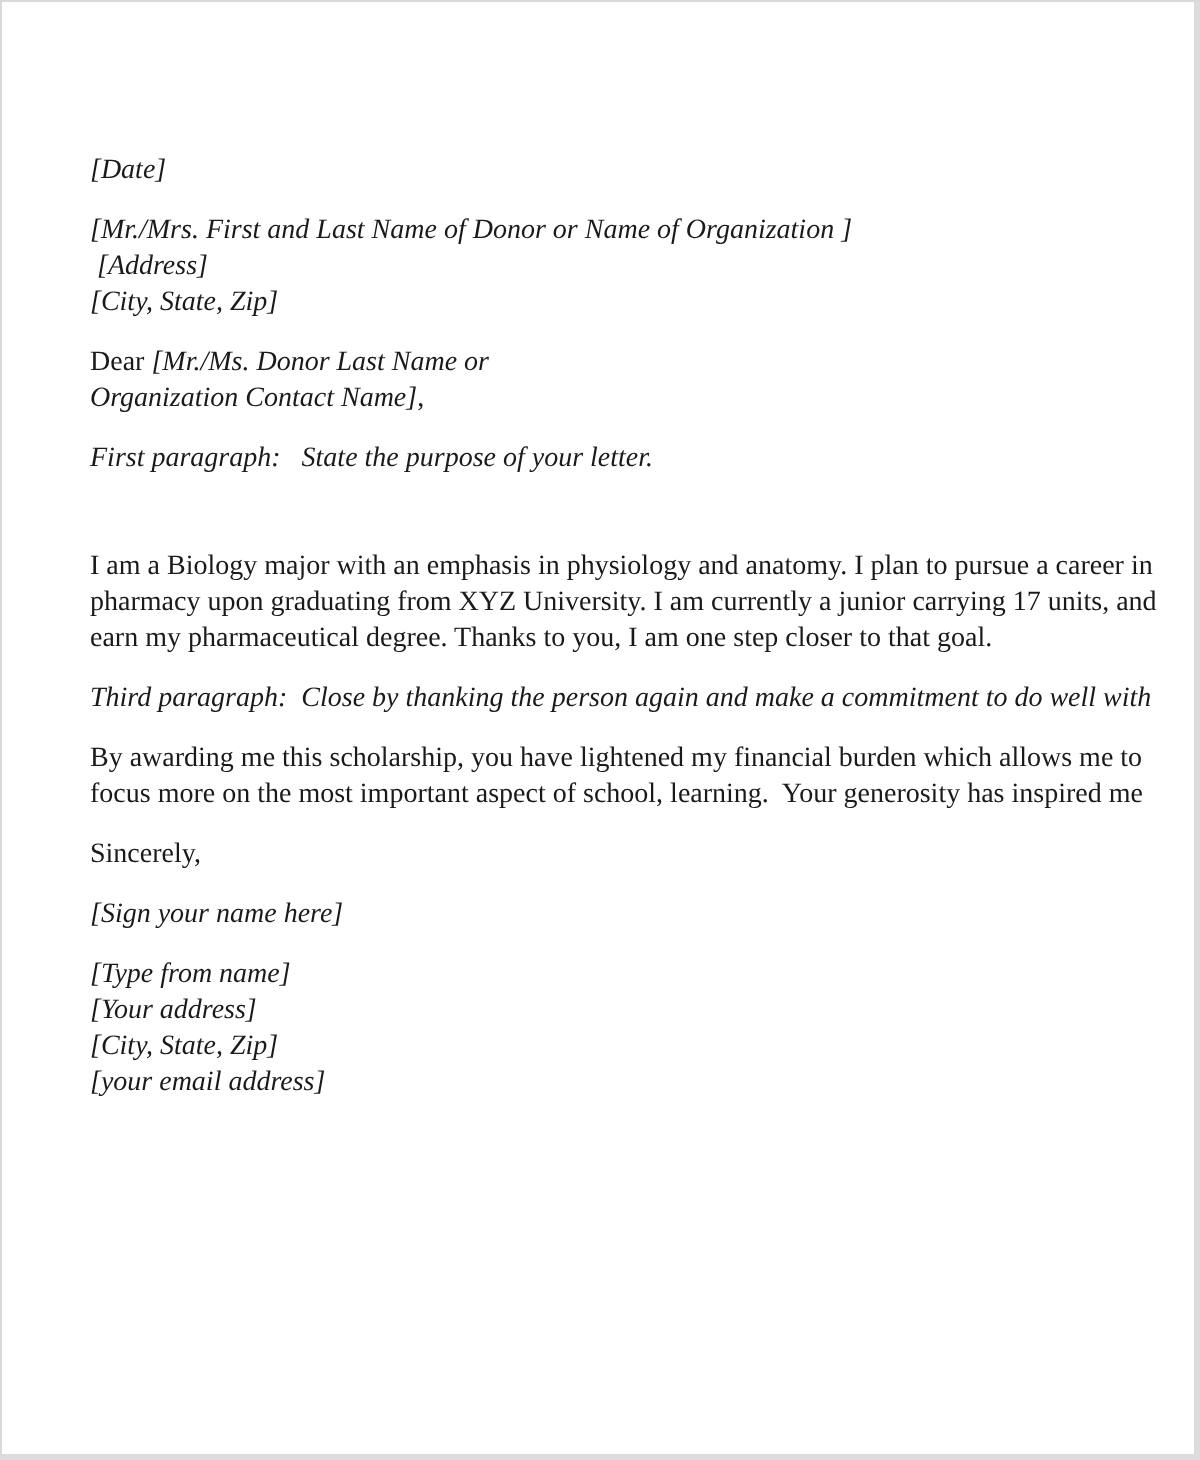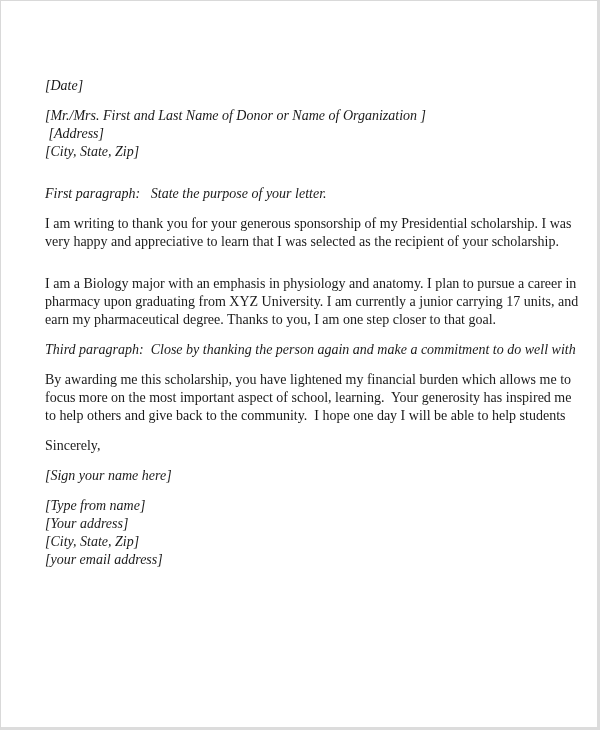--- a/index.html
+++ b/index.html
@@ -43,6 +43,10 @@
     </div>
     <div class="gap"></div>
 
+    <div>
+      <span class="line"><span>Dear </span><span class="it">[Mr./Ms. Donor Last Name or</span></span>
+      <span class="line"><span class="it">Organization Contact Name]</span><span>,</span></span>
+    </div>
     <div class="gap"></div>
 
     <span class="line it">First paragraph:   State the purpose of your letter.</span>

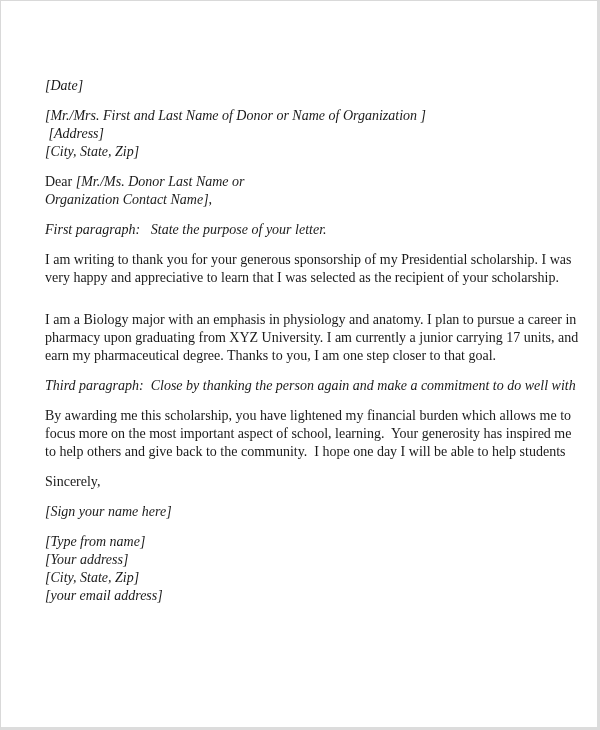--- a/index.html
+++ b/index.html
@@ -52,10 +52,6 @@
     <span class="line it">First paragraph:   State the purpose of your letter.</span>
     <div class="gap"></div>
 
-    <div>
-      <span class="line">I am writing to thank you for your generous sponsorship of my Presidential scholarship. I was</span>
-      <span class="line">very happy and appreciative to learn that I was selected as the recipient of your scholarship.</span>
-    </div>
     <div class="gap"></div>
 
     <div class="gap"></div>

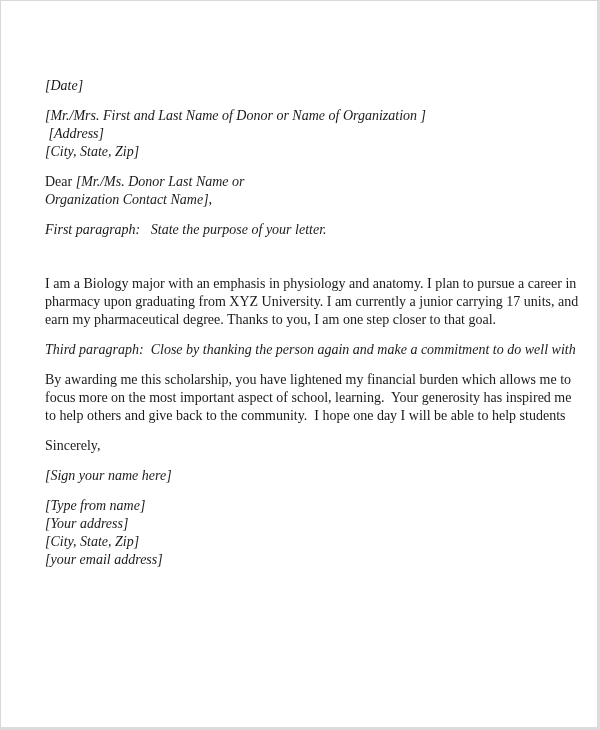--- a/index.html
+++ b/index.html
@@ -71,7 +71,6 @@
     <div>
       <span class="line">By awarding me this scholarship, you have lightened my financial burden which allows me to</span>
       <span class="line">focus more on the most important aspect of school, learning.  Your generosity has inspired me</span>
-      <span class="line">to help others and give back to the community.  I hope one day I will be able to help students</span>
     </div>
     <div class="gap"></div>
 

